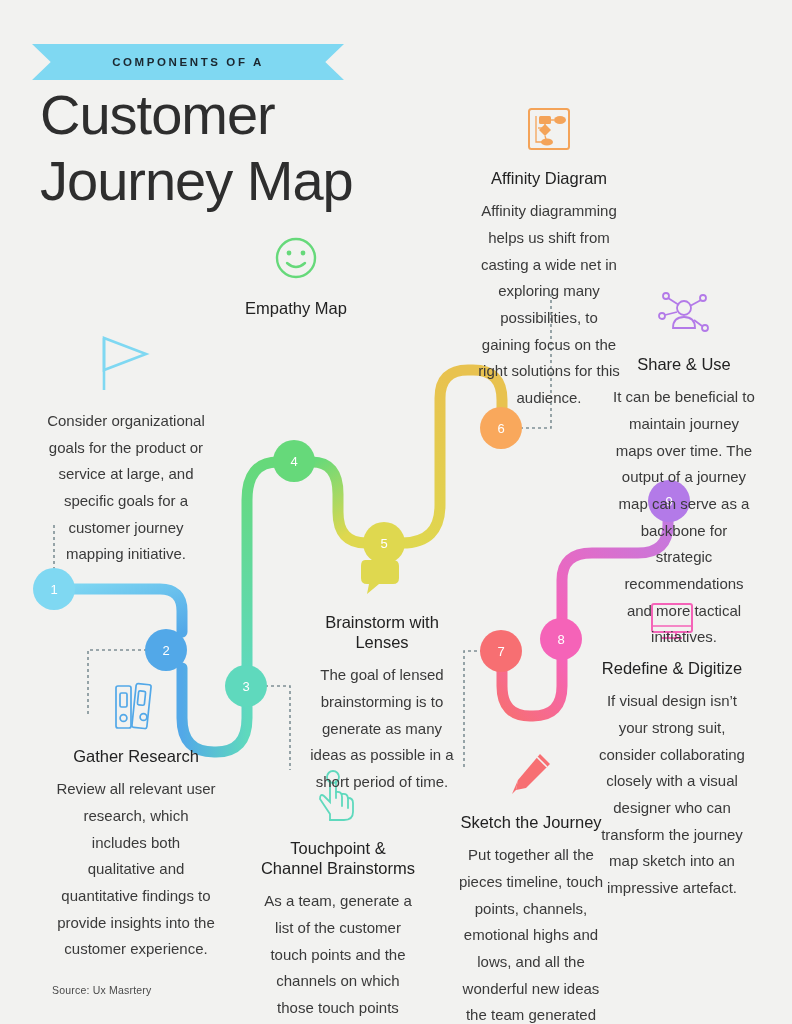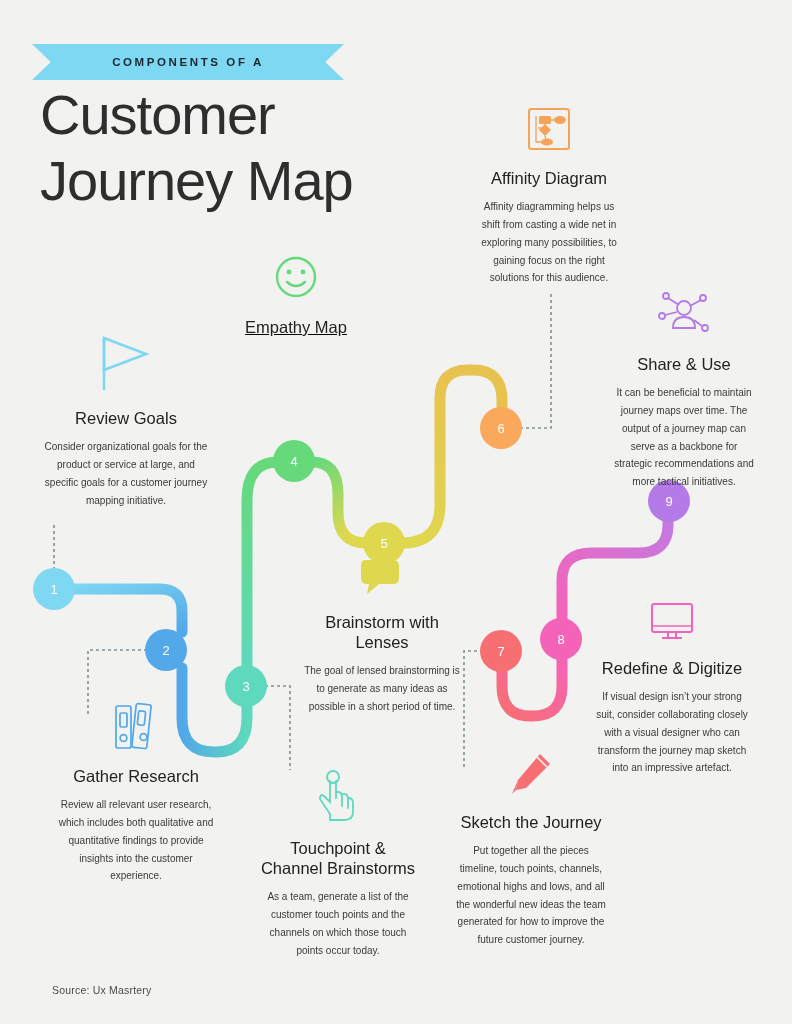--- a/index.html
+++ b/index.html
@@ -41,7 +41,7 @@
     line-height: 1.22; margin-bottom: 10px;
   }
   .block p {
-    font-size: 10px; line-height: 1.78; color: #3a3a3a;
+    font-size: 15px; line-height: 1.78; color: #3a3a3a;
   }
   .icon-box { position: relative; margin-bottom: 10px; }
   

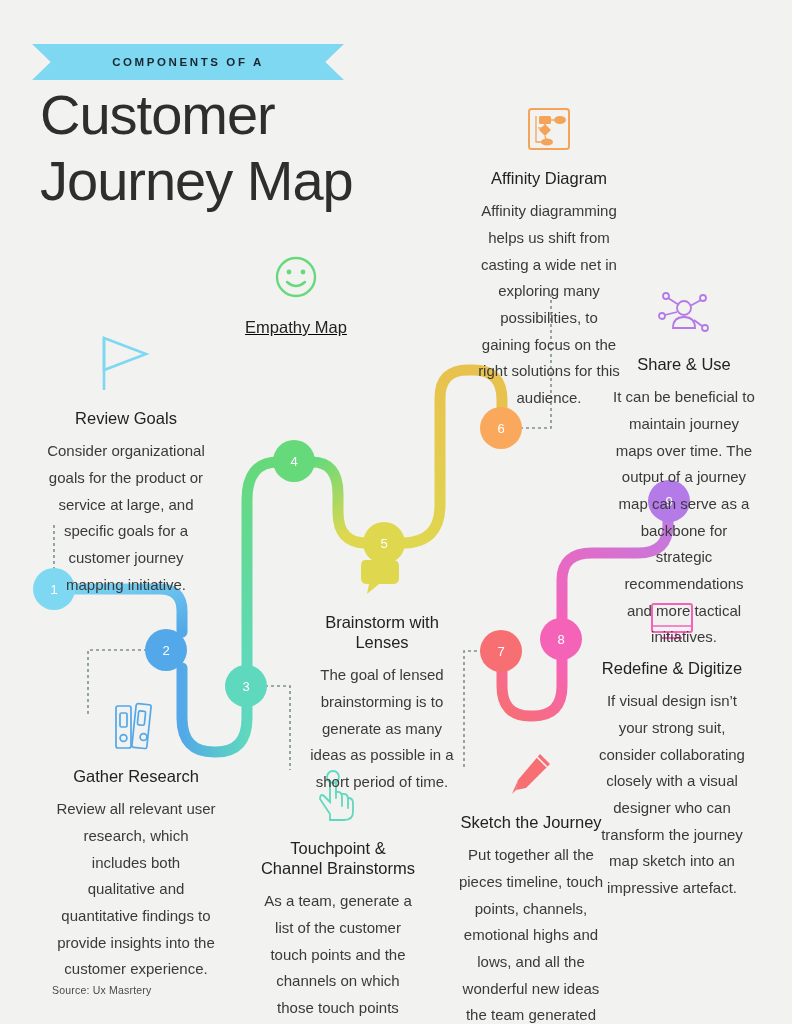--- a/index.html
+++ b/index.html
@@ -190,7 +190,7 @@
     <p>As a team, generate a list of the customer touch points and the channels on which those touch points occur today.</p>
   </div>
 
-  <div class="block" style="left:220px; top:255px; width:152px;text-decoration:underline;">
+  <div class="block" style="left:220px; top:236px; width:152px;">
     <div class="icon-box">
       <svg width="44" height="48" viewBox="0 0 44 48" fill="none" stroke="#66d97a" stroke-width="2.4" stroke-linecap="round">
         <circle cx="22" cy="22" r="19"></circle>

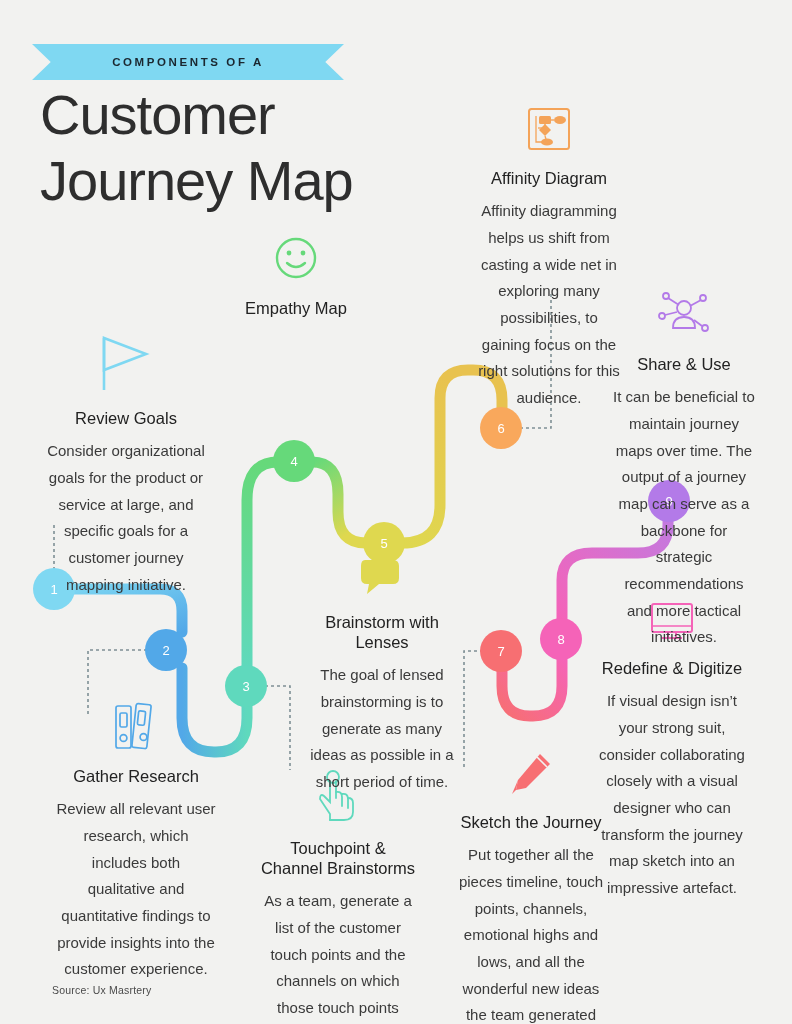--- a/index.html
+++ b/index.html
@@ -156,7 +156,6 @@
           <path d="M4,6 L46,22 L4,38 Z"></path>
       </svg>
     </div>
-    <h3>Review Goals</h3>
     <p>Consider organizational goals for the product or service at large, and specific goals for a customer journey mapping initiative.</p>
   </div>
 

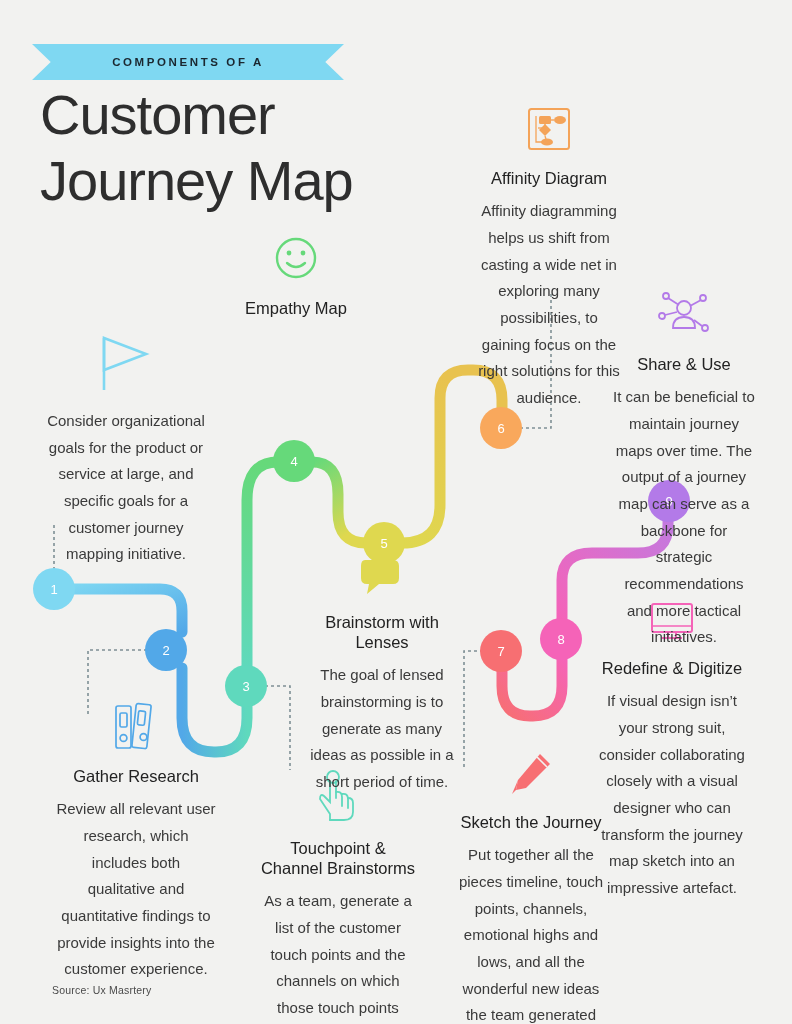--- a/index.html
+++ b/index.html
@@ -159,7 +159,7 @@
     <p>Consider organizational goals for the product or service at large, and specific goals for a customer journey mapping initiative.</p>
   </div>
 
-  <div class="block" style="left:56px; top:698px; width:160px;">
+  <div class="block" style="left:56px; top:678px; width:160px;">
     <div class="icon-box">
       <svg width="48" height="54" viewBox="0 0 48 54" fill="none" stroke="#52a8e8" stroke-width="1.7">
         <rect x="4" y="8" width="15" height="42" rx="2"></rect>

